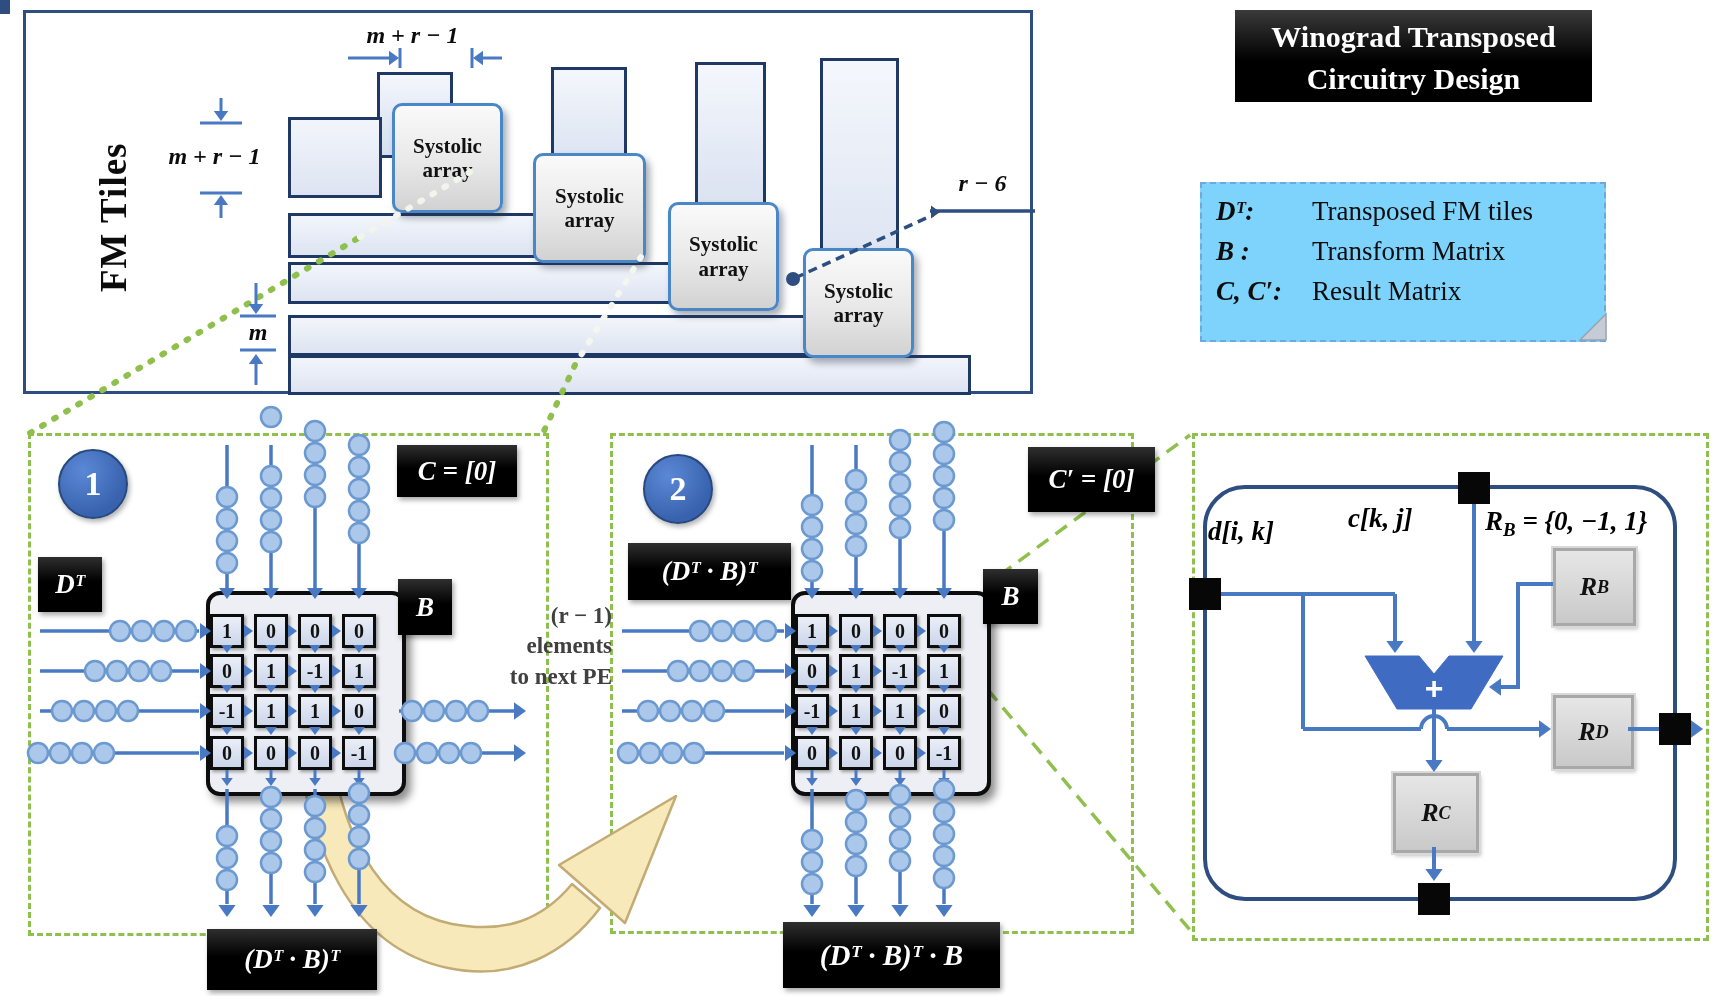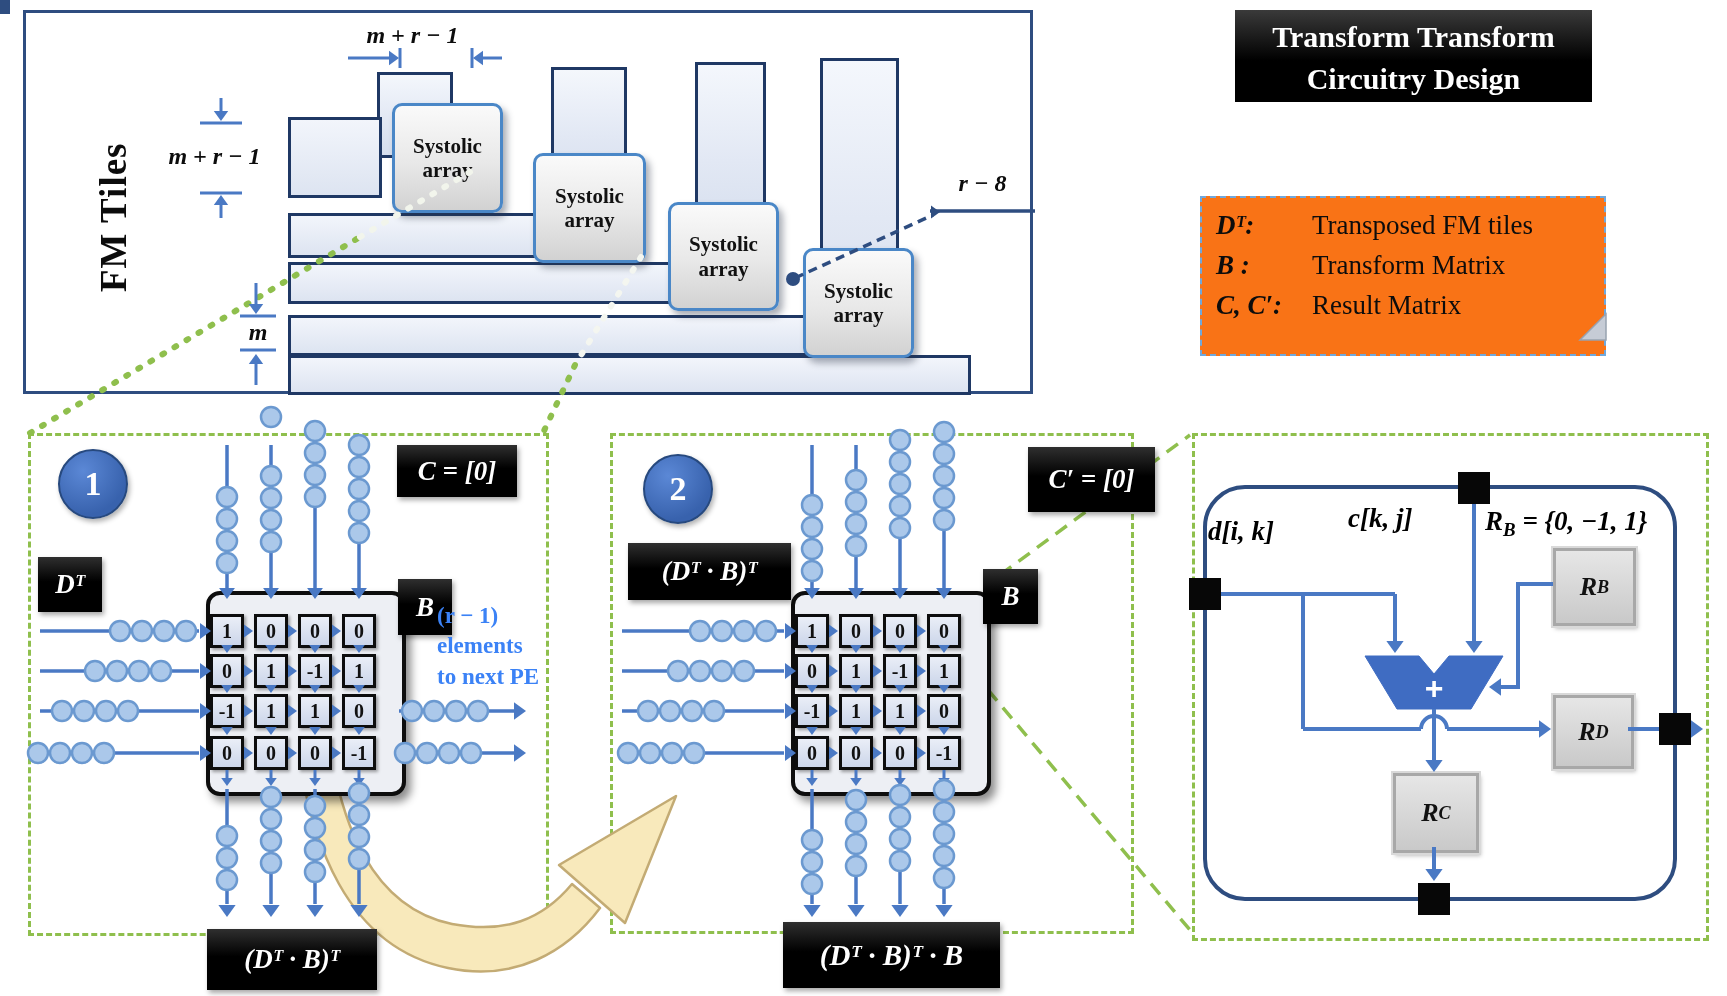--- a/index.html
+++ b/index.html
@@ -108,7 +108,7 @@
   <div class="abs dim-label" style="left:930px;top:170px;width:105px">r − 8</div>
 
   <div class="abs title-banner">
-    <div>Transform Transform</div>
+    <div>Winograd Transposed</div>
     <div>Circuitry Design</div>
   </div>
   <div class="abs legend-box">

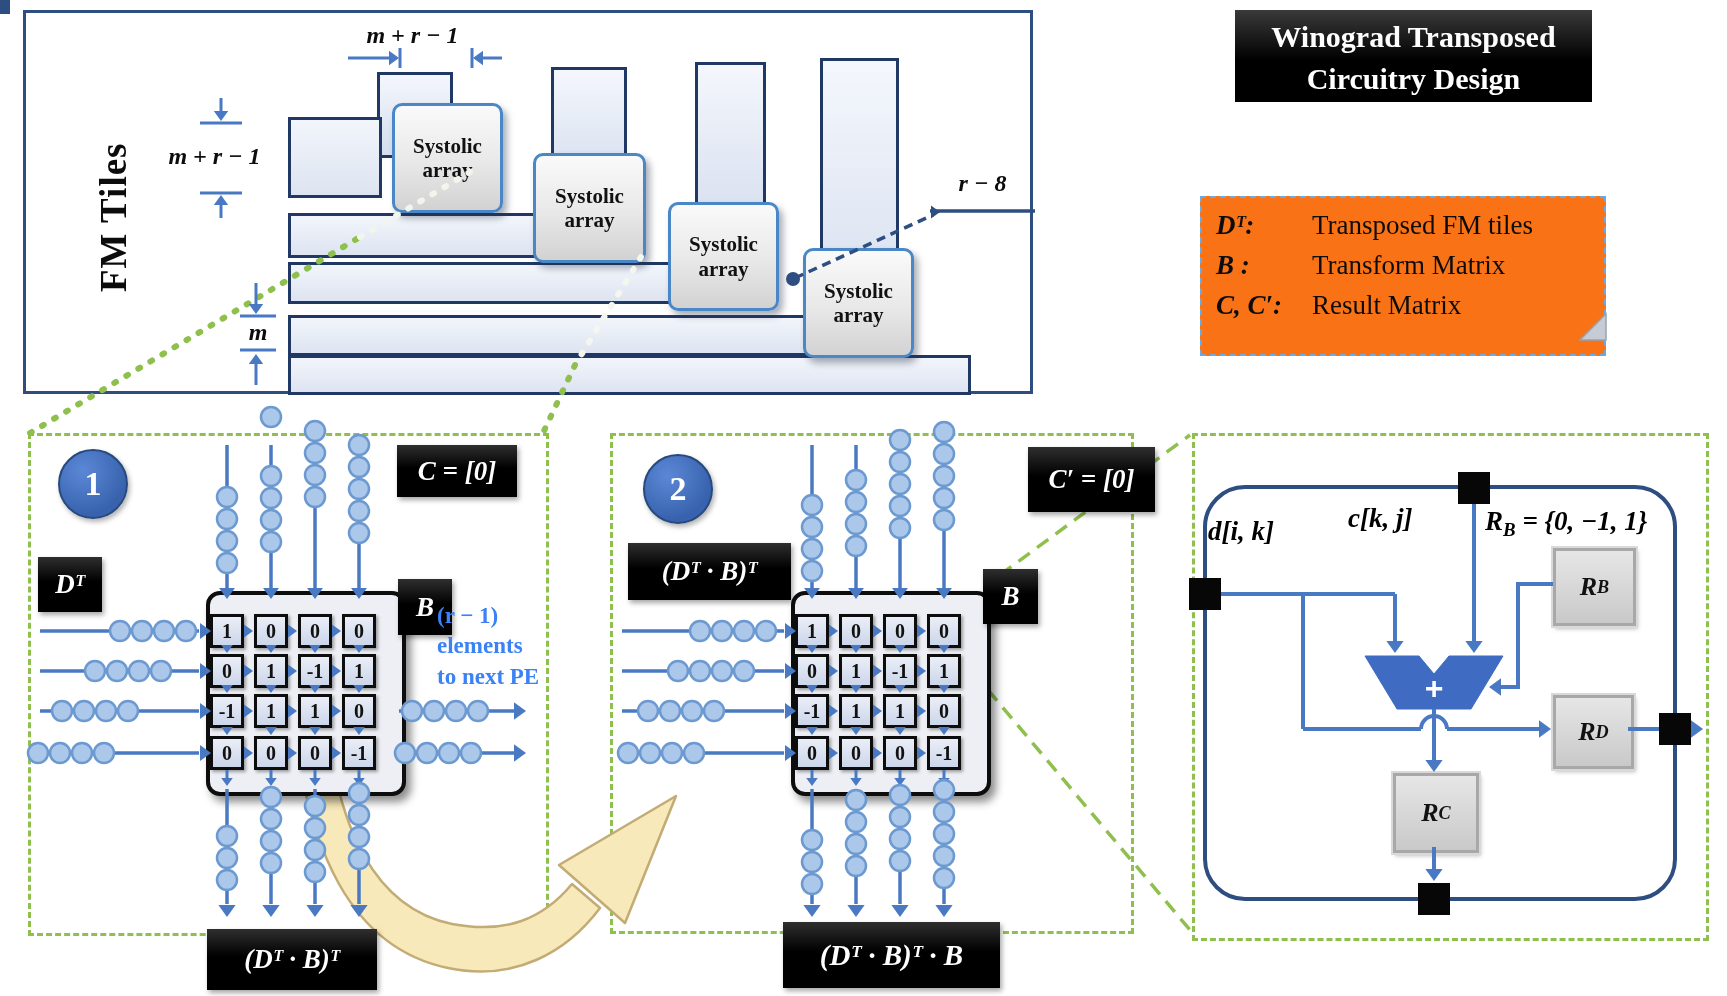--- a/index.html
+++ b/index.html
@@ -105,7 +105,7 @@
   <div class="abs dim-label" style="left:345px;top:22px;width:135px">m + r − 1</div>
   <div class="abs dim-label" style="left:152px;top:143px;width:125px">m + r − 1</div>
   <div class="abs dim-label" style="left:238px;top:319px;width:40px">m</div>
-  <div class="abs dim-label" style="left:930px;top:170px;width:105px">r − 8</div>
+  <div class="abs dim-label" style="left:930px;top:170px;width:105px">r − 6</div>
 
   <div class="abs title-banner">
     <div>Winograd Transposed</div>

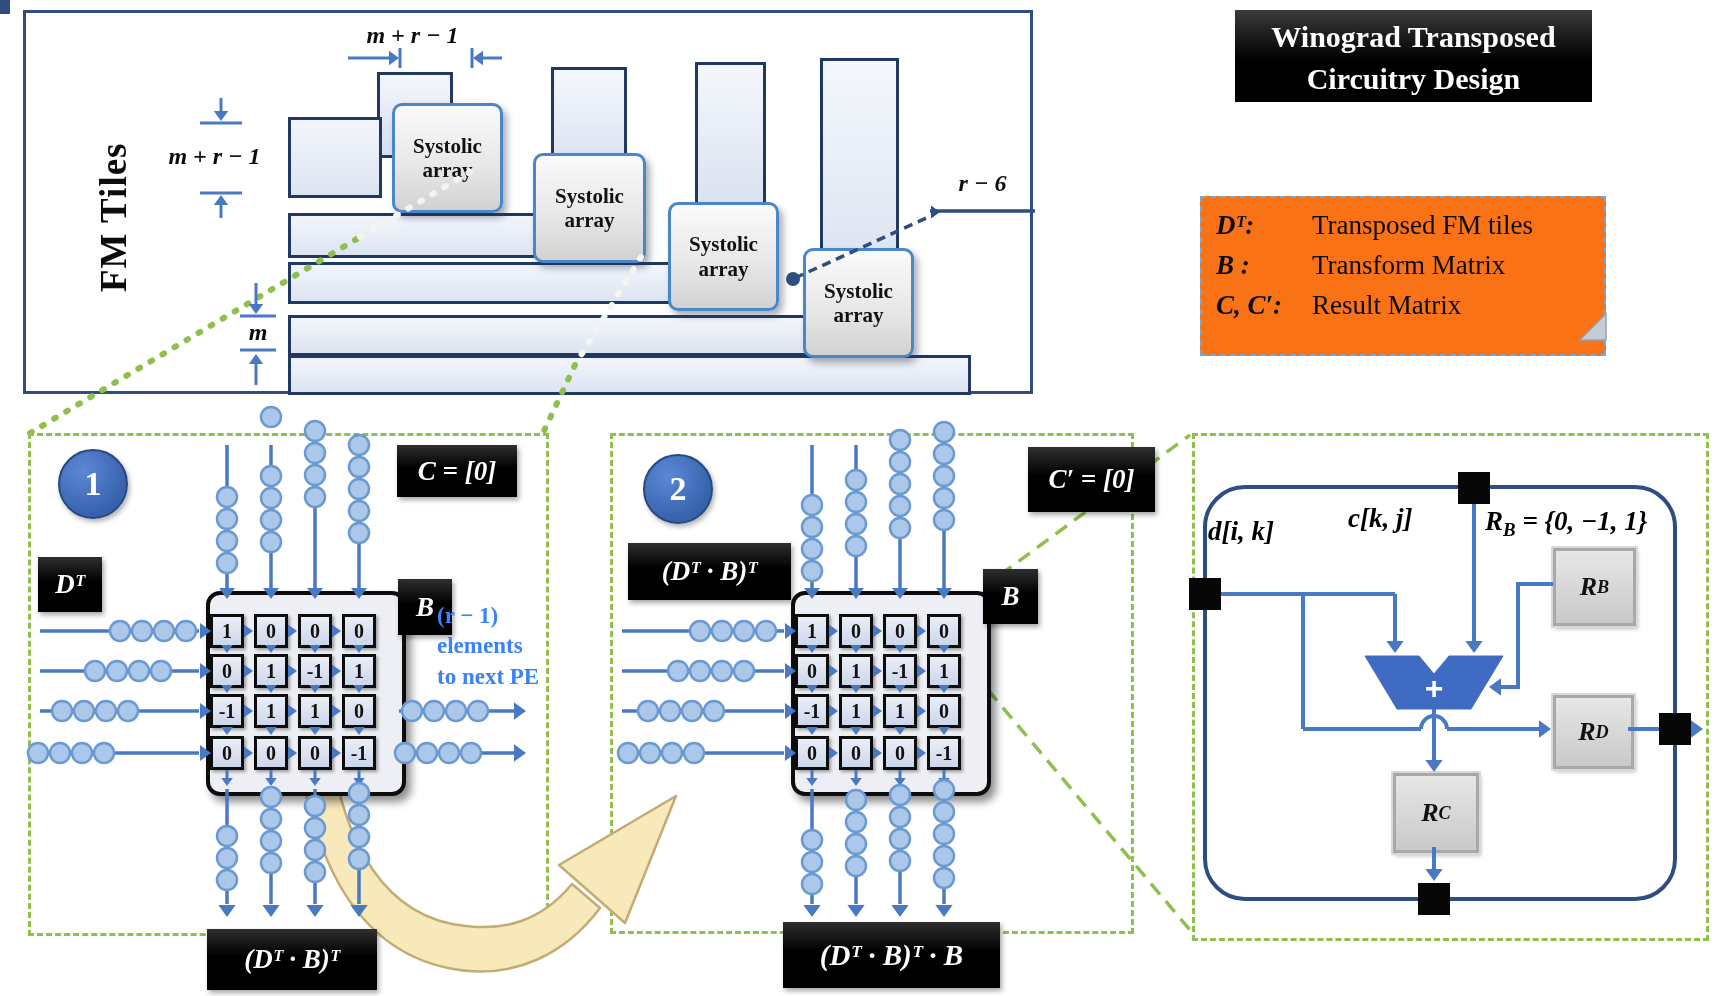--- a/index.html
+++ b/index.html
@@ -42,8 +42,8 @@
   .title-banner{left:1235px;top:10px;width:357px;height:92px;z-index:6;
      background:linear-gradient(180deg,#3a3a3a 0%,#000 55%);color:#fff;text-align:center;
      font-weight:bold;font-size:30px;line-height:1.4;padding-top:6px;box-sizing:border-box;}
-  .legend-box{left:1200px;top:196px;width:406px;height:160px;z-index:6;border:2px dashed #6fa8dc;
-     background:#f97316;box-sizing:border-box;padding:12px 0 0 14px;}
+  .legend-box{left:1200px;top:182px;width:406px;height:160px;z-index:6;border:2px dashed #6fa8dc;
+     background:#7dd3fc;box-sizing:border-box;padding:12px 0 0 14px;}
   .legend-row{display:flex;align-items:baseline;height:40px;}
   .legend-symbol{width:96px;font-style:italic;font-weight:bold;font-size:27px;color:#0c0c0c;}
   .legend-description{font-size:27px;color:#0c0c0c;}

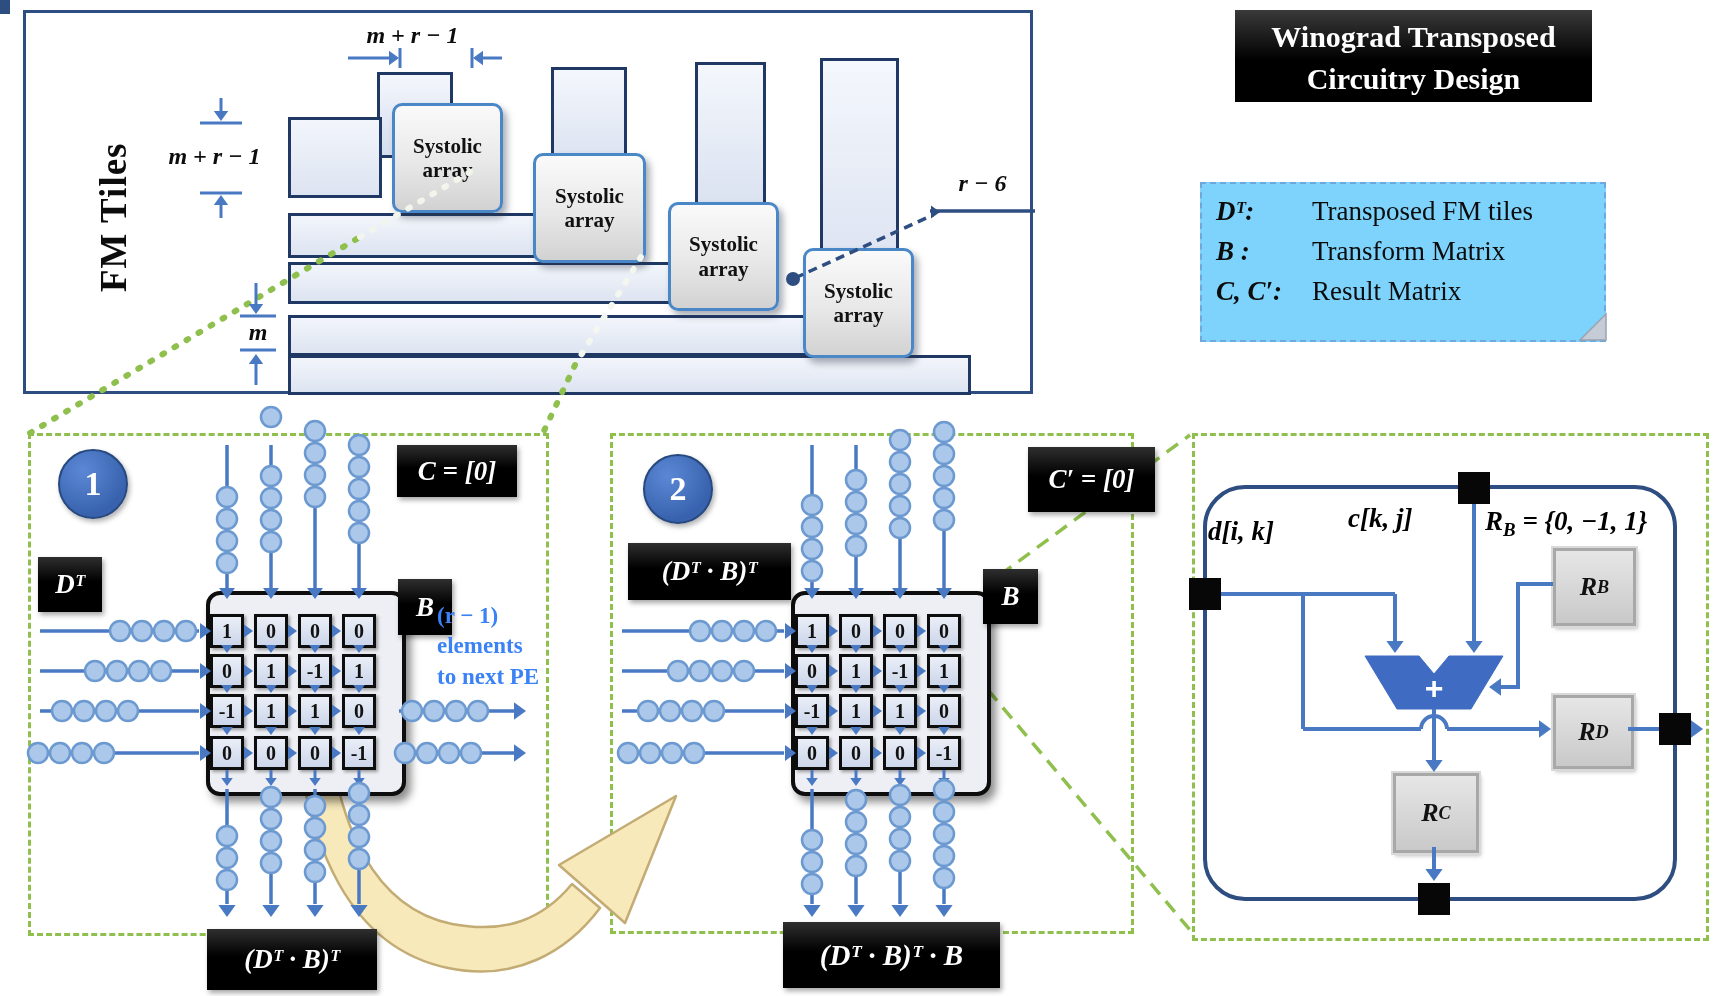--- a/index.html
+++ b/index.html
@@ -36,7 +36,7 @@
      background:linear-gradient(180deg,#eaeef7 0%,#ccd6ea 100%);
      display:flex;align-items:center;justify-content:center;
      font-weight:bold;font-size:20px;color:#111;box-shadow:2px 2px 3px rgba(0,0,0,.35);}
-  .note{z-index:6;font-weight:bold;font-size:23px;color:#3b82f6;text-align:left;line-height:1.32;
+  .note{z-index:6;font-weight:bold;font-size:23px;color:#404040;text-align:right;line-height:1.32;
      font-family:"Liberation Serif",serif;}
   
   .title-banner{left:1235px;top:10px;width:357px;height:92px;z-index:6;

